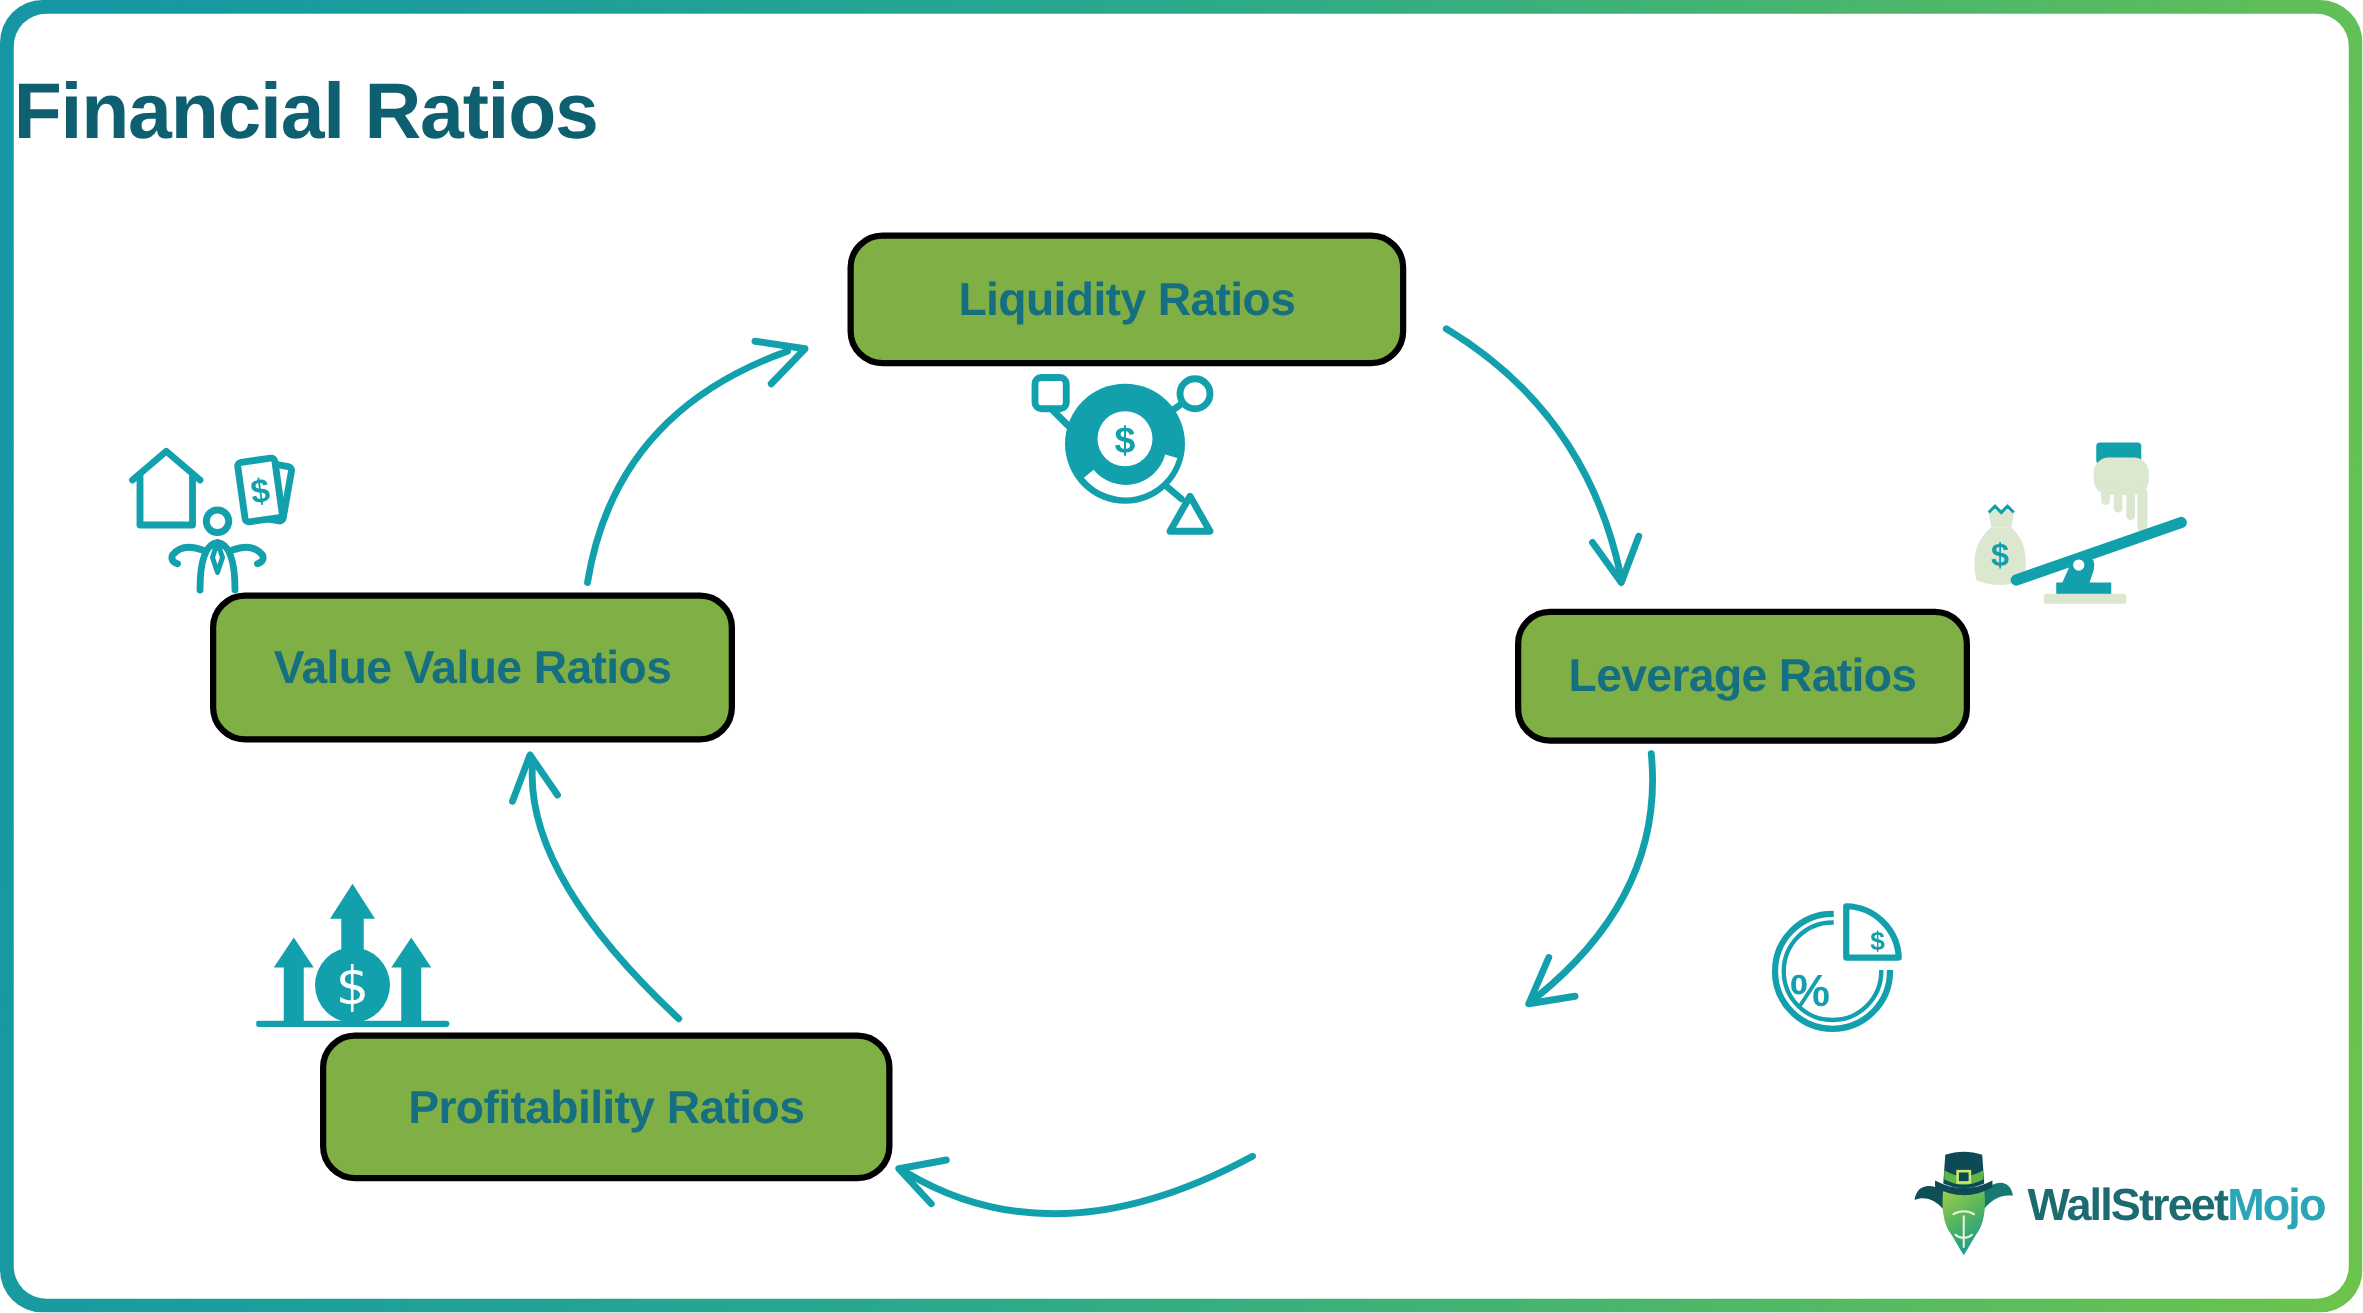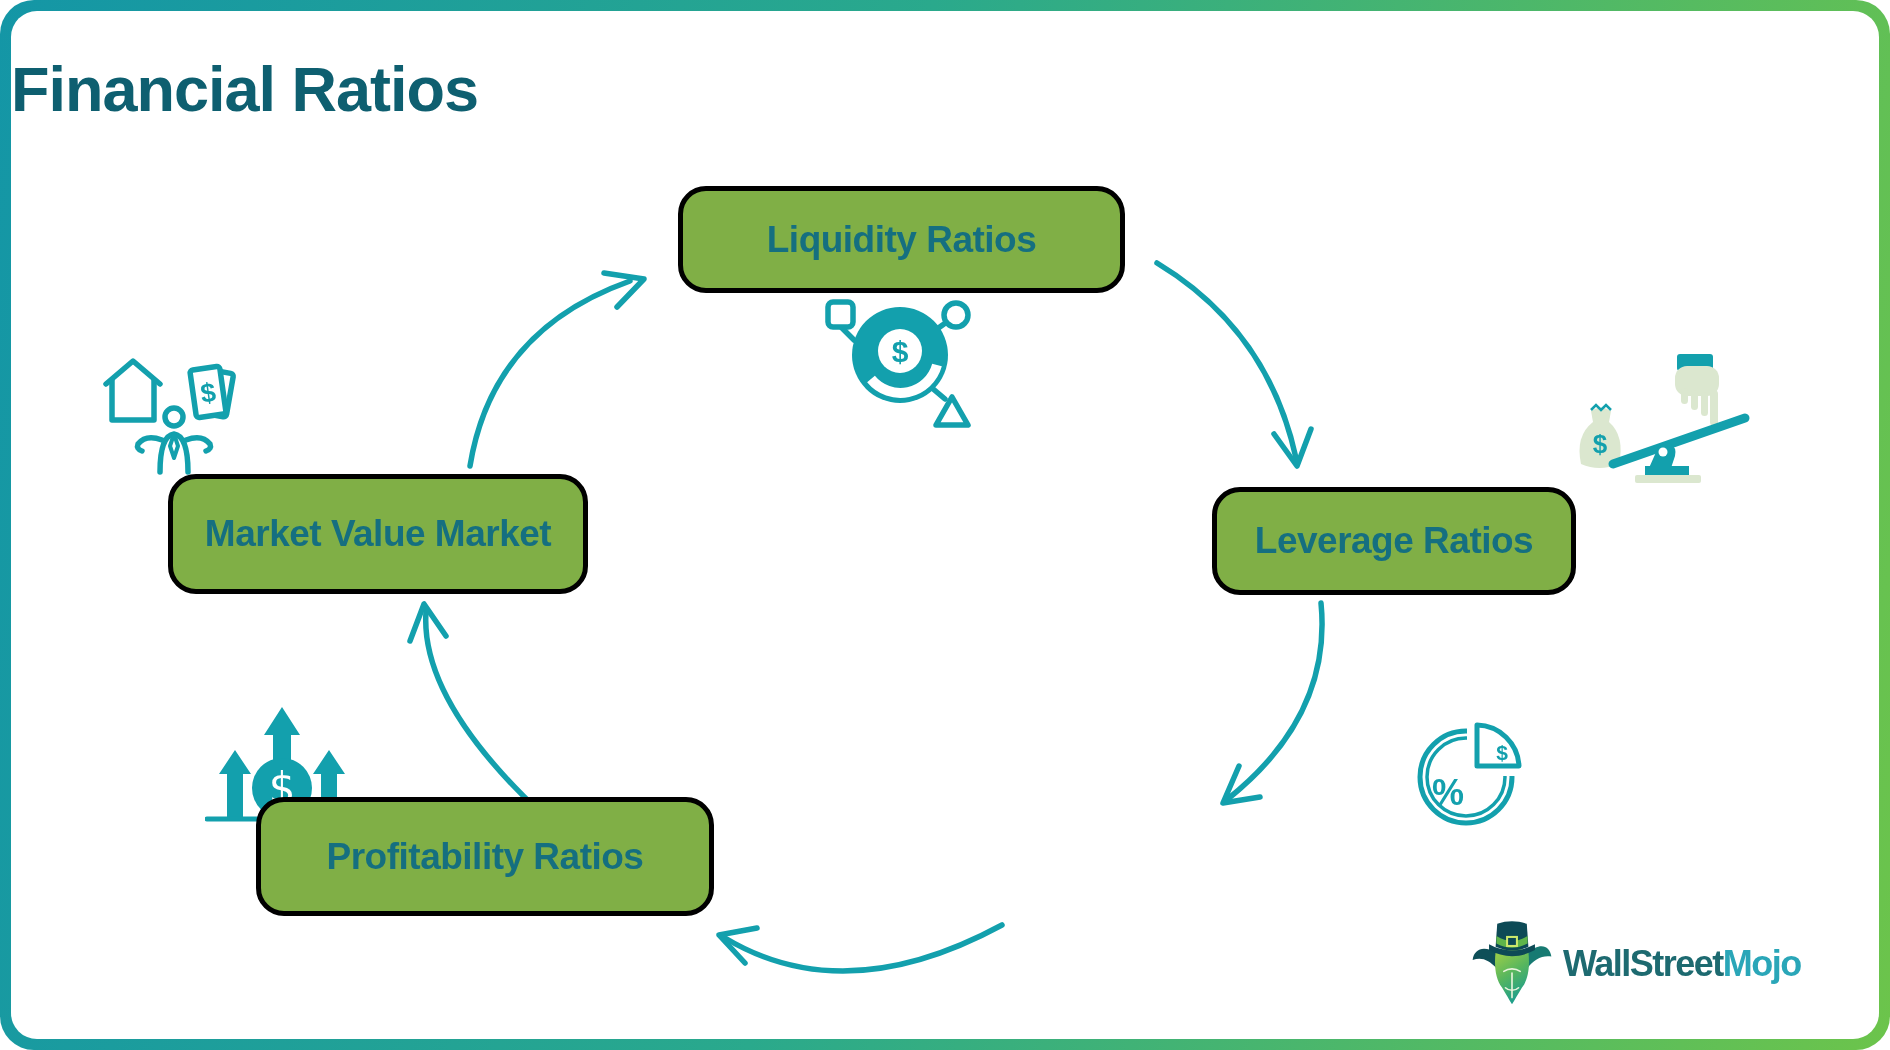--- a/index.html
+++ b/index.html
@@ -162,7 +162,7 @@
       <span>Profitability Ratios</span>
     </div>
     <div class="node node-market">
-      <span>Market Value Market</span>
+      <span>Value Value Ratios</span>
     </div>
 
     <div class="logo">

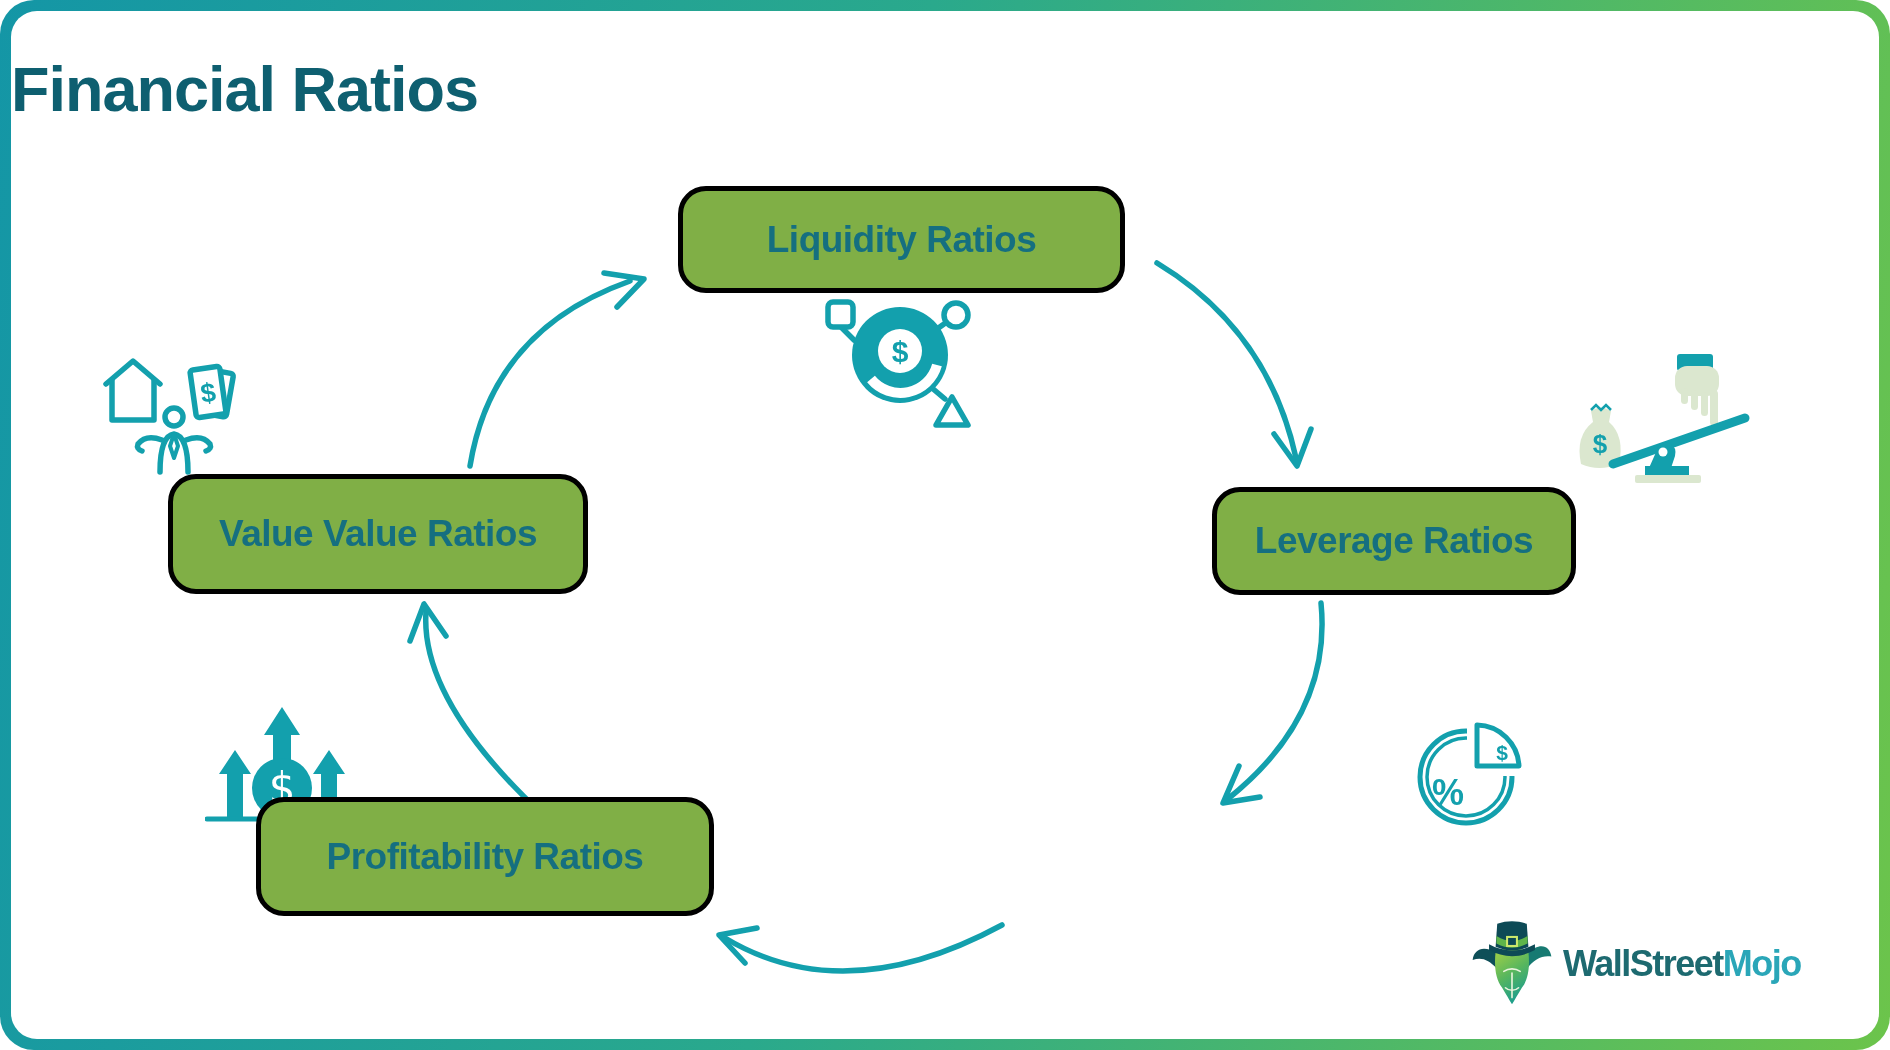--- a/index.html
+++ b/index.html
@@ -31,7 +31,7 @@
   .node-liquidity{left:667px;top:175px;width:447px;height:107px;}
   .node-leverage{left:1201px;top:476px;width:364px;height:108px;}
   .node-efficiency{left:1009px;top:815px;width:453px;height:118px;}
-  .node-profitability{left:245px;top:786px;width:458px;height:119px;}
+  .node-profitability{left:245px;top:815px;width:458px;height:119px;}
   .node-market{left:157px;top:463px;width:420px;height:120px;}
   .arrows{position:absolute;left:0;top:0;pointer-events:none;}
   .icon{position:absolute;}

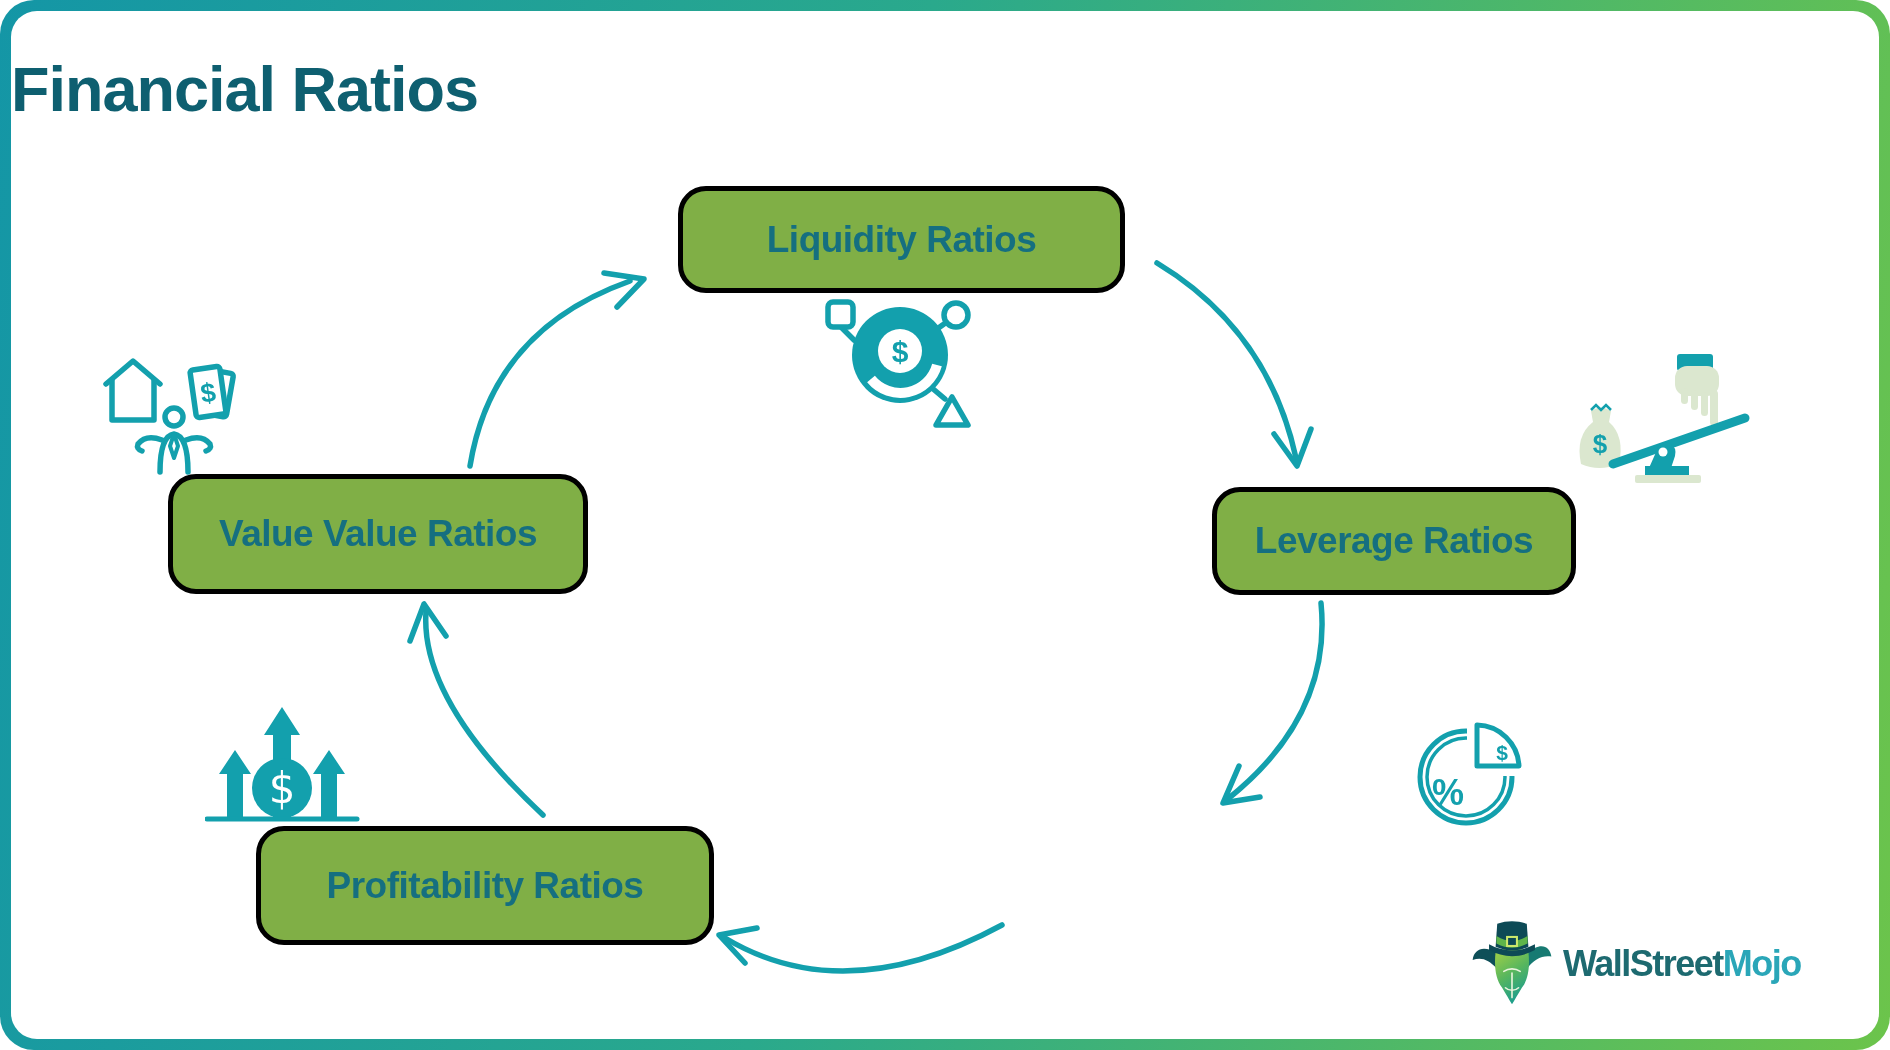--- a/index.html
+++ b/index.html
@@ -41,7 +41,7 @@
   .icon-efficiency{left:1394px;top:704px;}
   .icon-profitability{left:194px;top:691px;}
   .logo{
-    position:absolute;left:1460px;top:907px;display:flex;align-items:center;gap:10px;
+    position:absolute;left:1519px;top:907px;display:flex;align-items:center;gap:10px;
   }
   .logo-text{
     font-size:36px;font-weight:800;letter-spacing:-1.5px;white-space:nowrap;

